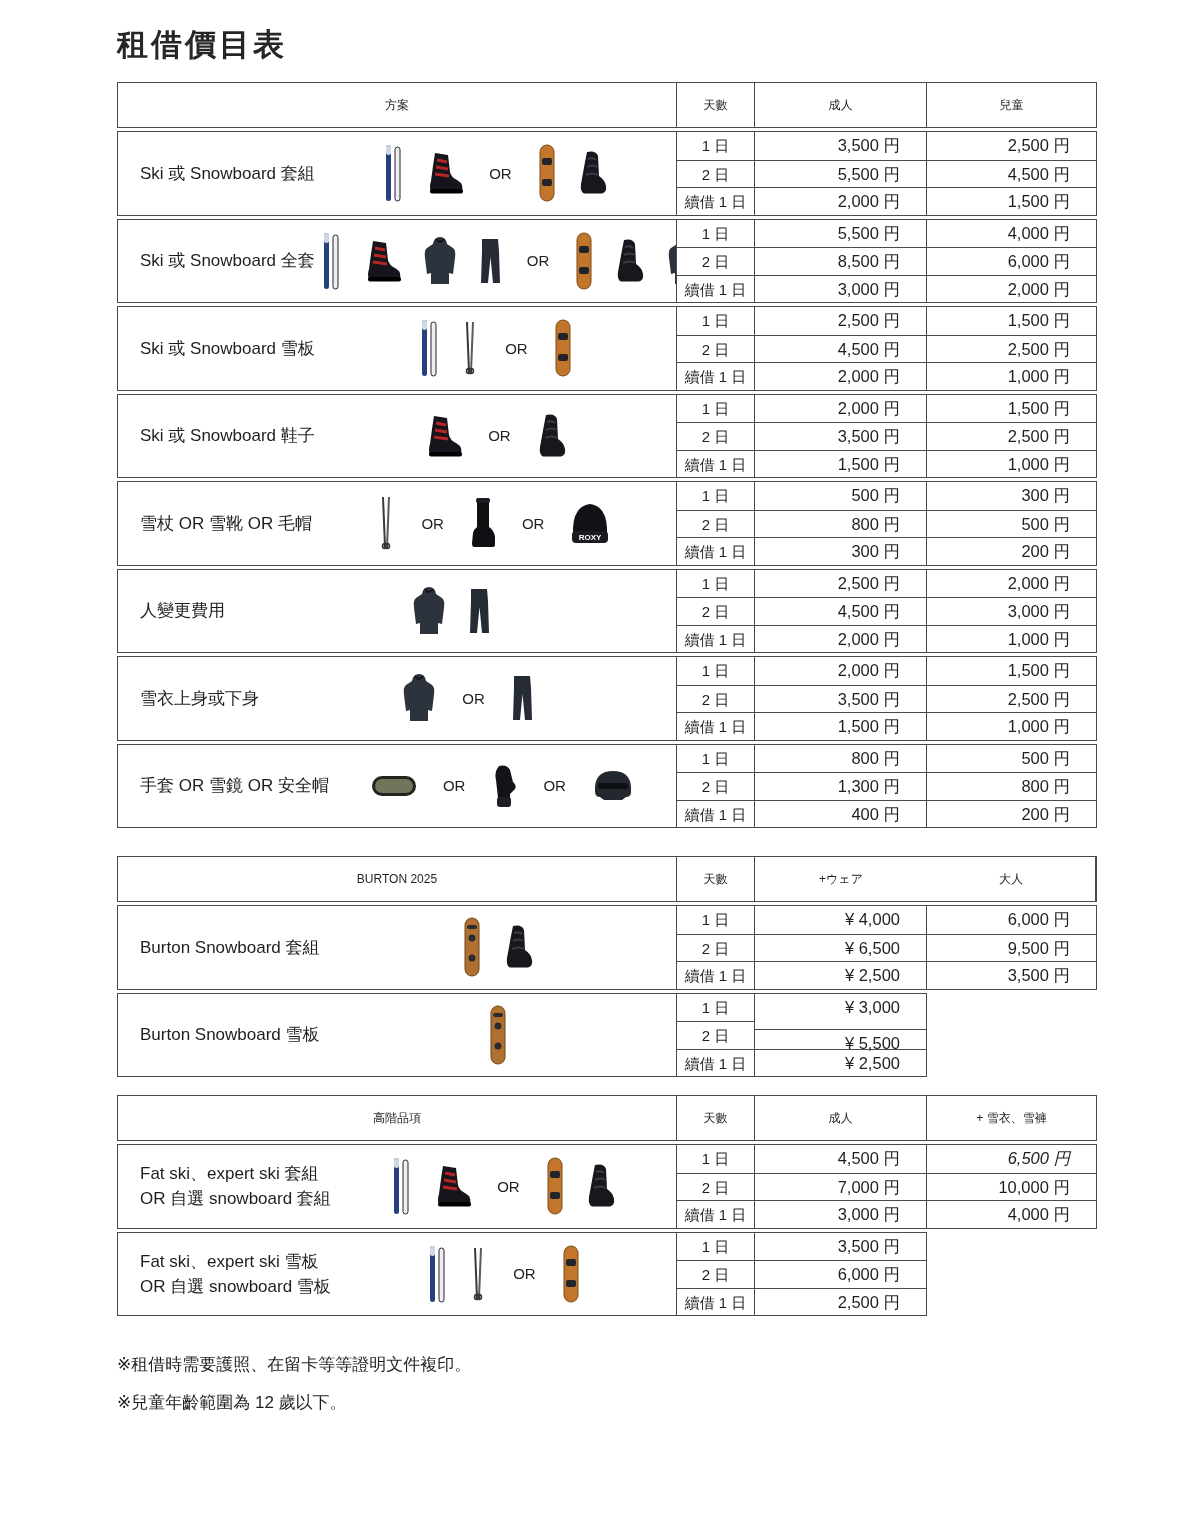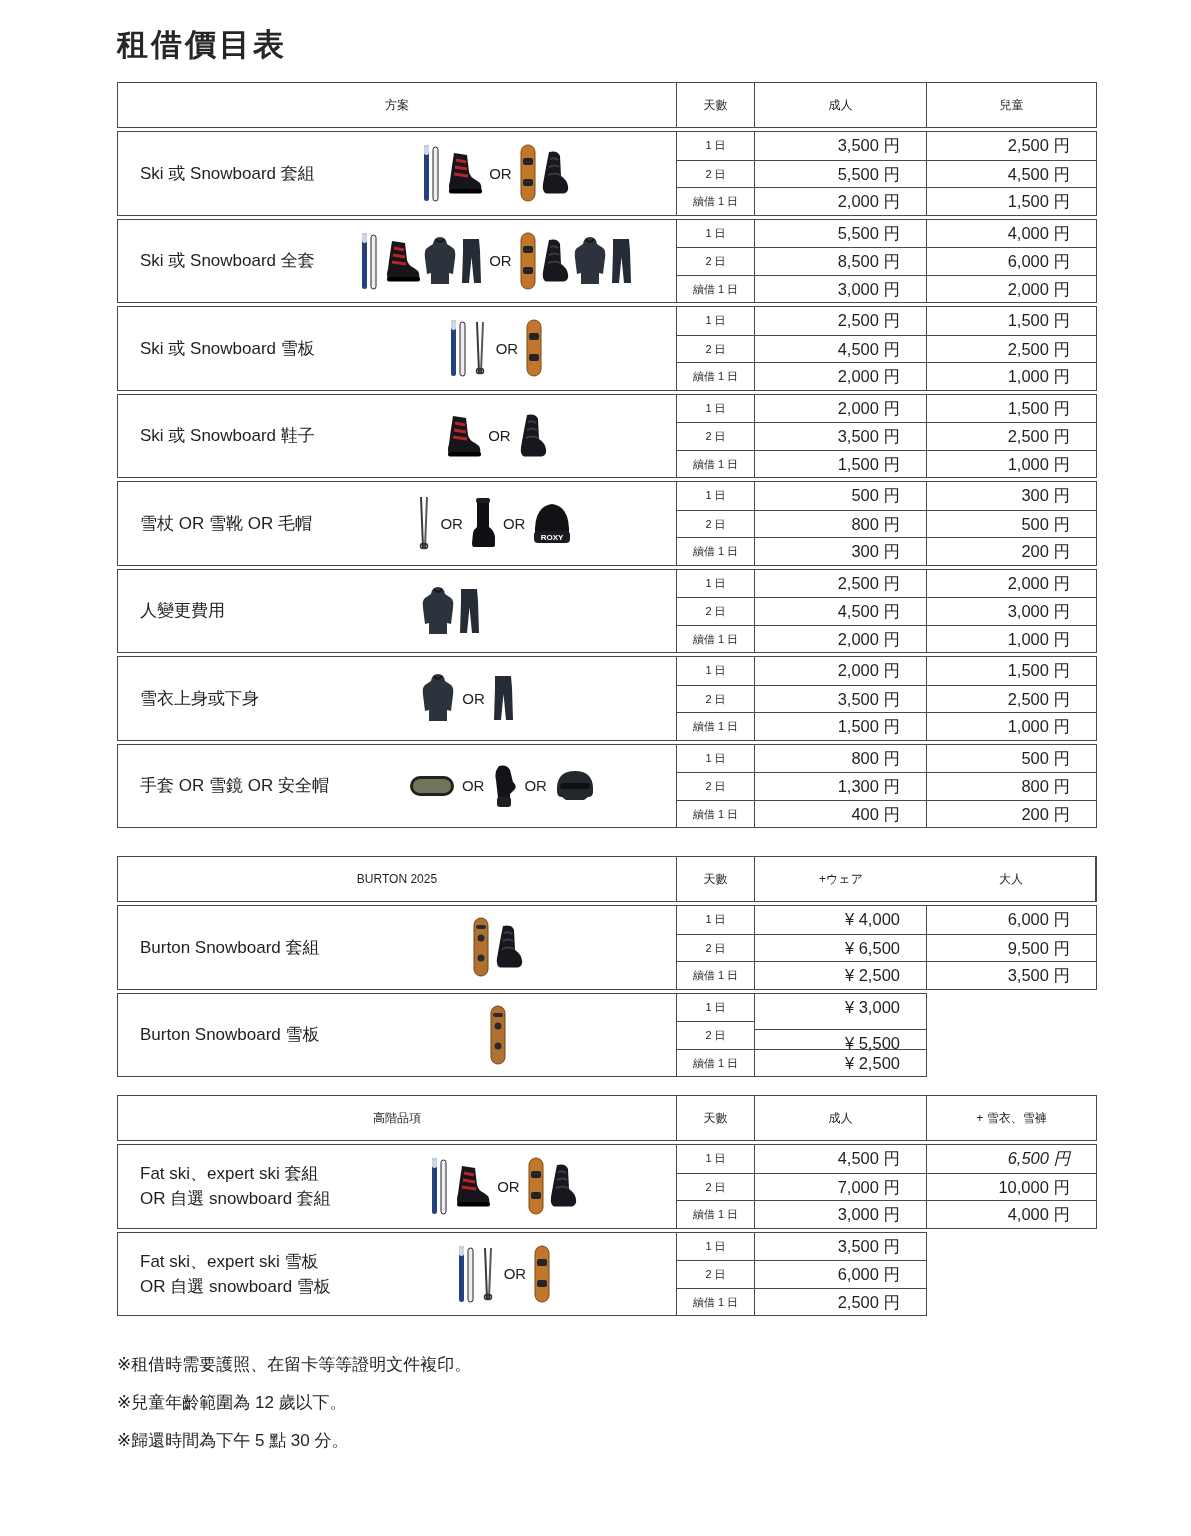--- a/index.html
+++ b/index.html
@@ -26,7 +26,7 @@
   .icon{ display:flex; align-items:center; }
   .icon svg{ display:block; }
   .or{ font-size:15px; margin:0 4px; white-space:nowrap; }
-  .dcell{ font-size:11px; text-align:center; line-height:27.5px; white-space:nowrap; }
+  .dcell{ font-size:15px; text-align:center; line-height:27.5px; white-space:nowrap; }
   .prcell{ font-size:16.5px; text-align:right; padding-right:26px; line-height:27.5px; white-space:nowrap; }
   .notes{ margin:30px 0 0 117px; }
   .note{ font-size:17px; line-height:38px; white-space:nowrap; }

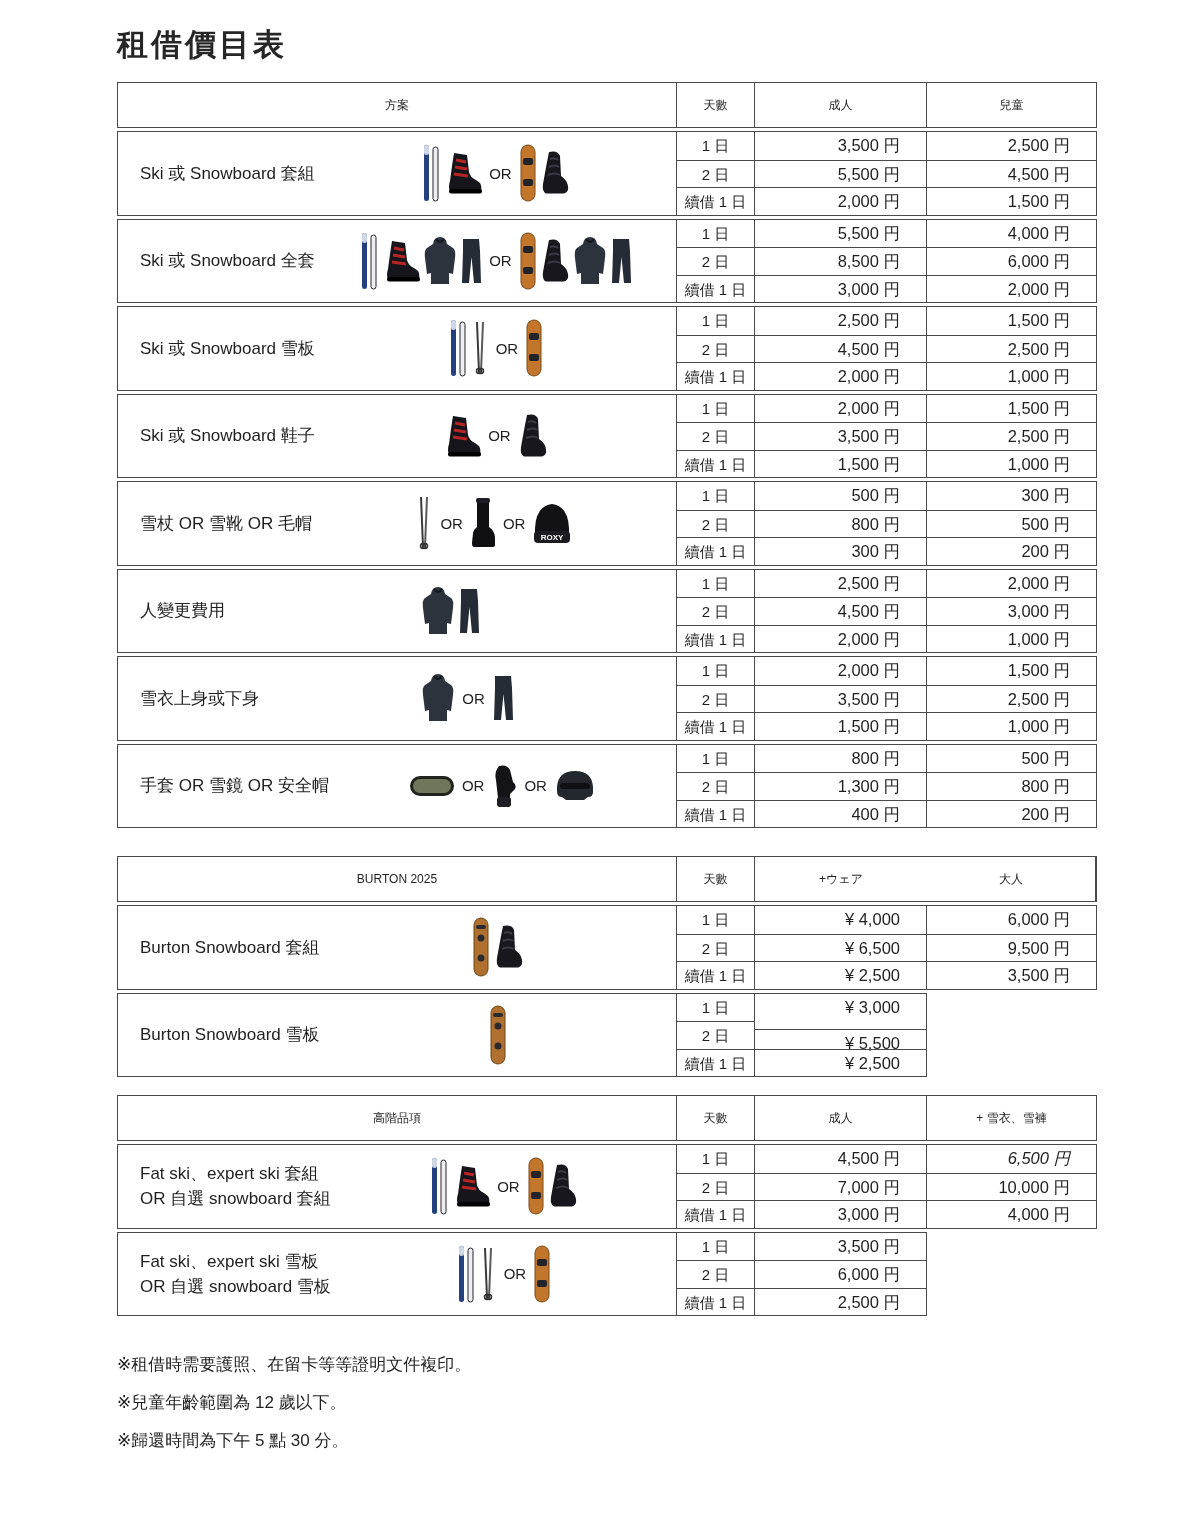--- a/index.html
+++ b/index.html
@@ -22,7 +22,7 @@
   .bt{ border-top:1px solid var(--bc); }
   .pcell{ grid-column:1; grid-row:1 / span 3; display:flex; align-items:center; overflow:hidden; }
   .plabel{ padding-left:22px; font-size:17px; line-height:25px; white-space:nowrap; }
-  .icons{ flex:1; display:flex; align-items:center; justify-content:center; gap:3px; padding:0 6px; }
+  .icons{ flex:1; display:flex; align-items:center; justify-content:center; gap:22px; padding:0 6px; }
   .icon{ display:flex; align-items:center; }
   .icon svg{ display:block; }
   .or{ font-size:15px; margin:0 4px; white-space:nowrap; }

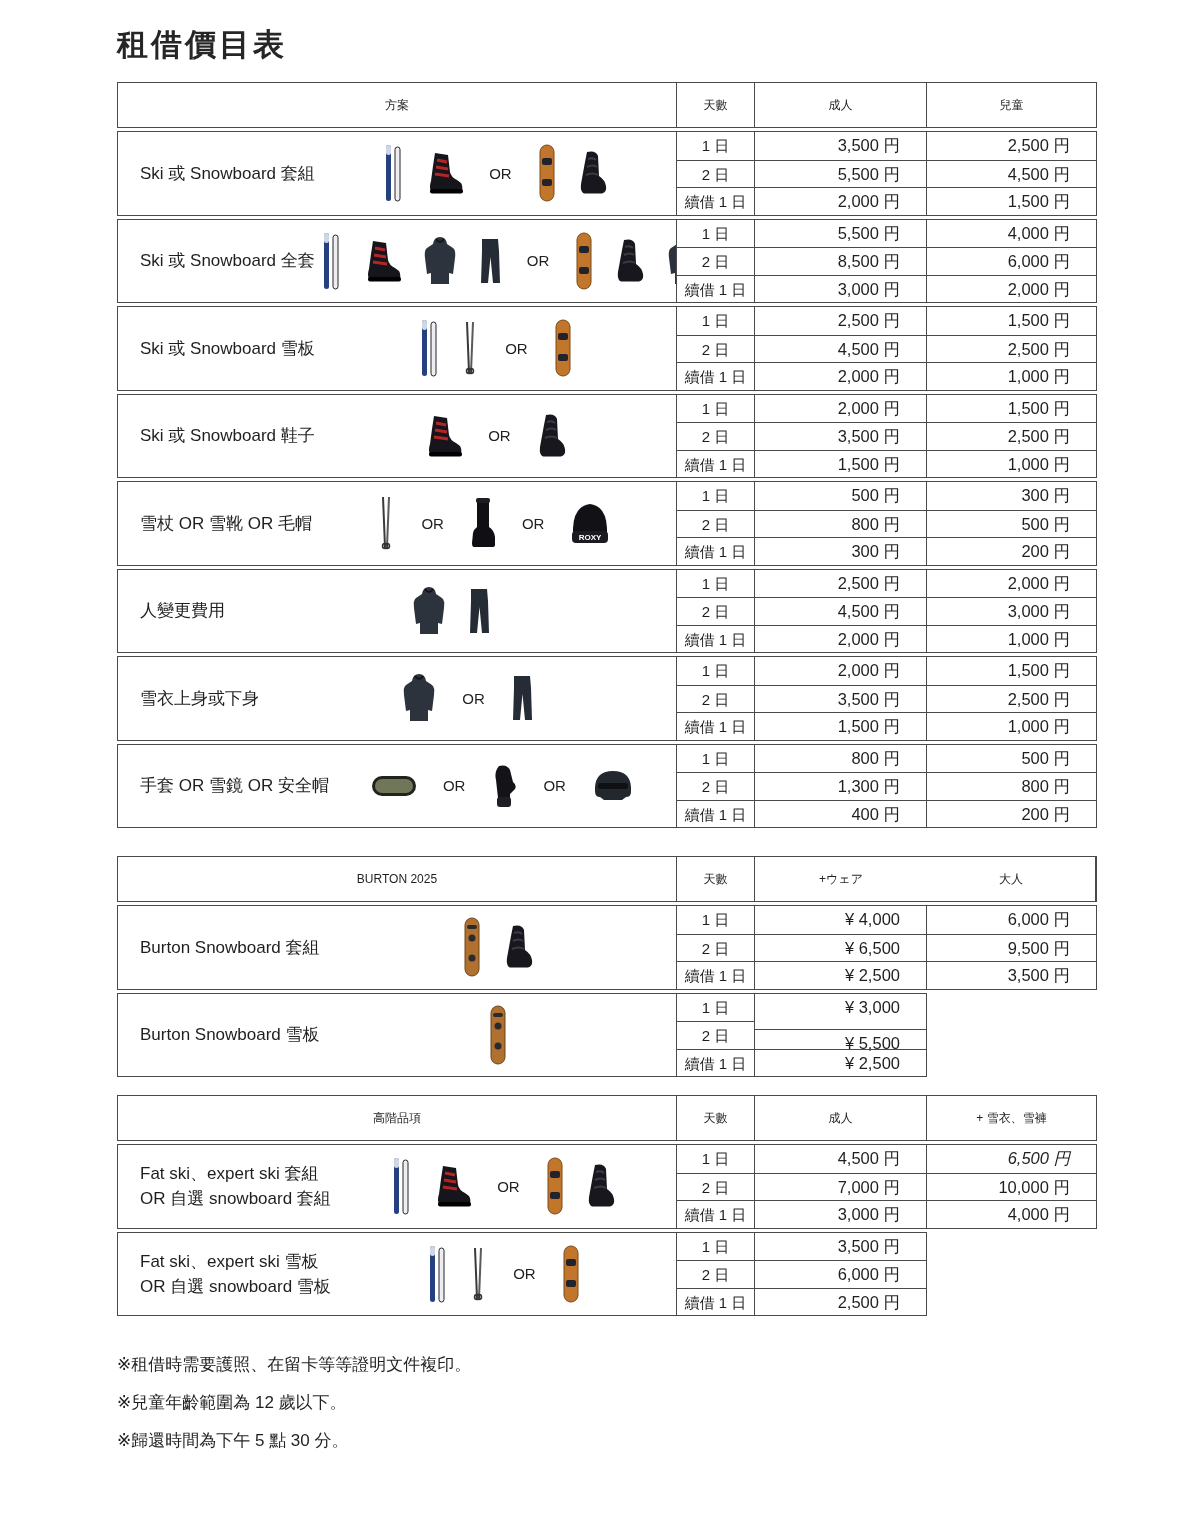--- a/index.html
+++ b/index.html
@@ -531,7 +531,6 @@
   <div class="notes" id="notes-host">
       <div class="note">※租借時需要護照、在留卡等等證明文件複印。</div>
       <div class="note">※兒童年齡範圍為 12 歲以下。</div>
-      <div class="note">※歸還時間為下午 5 點 30 分。</div>
     </div>
 </div>
 

